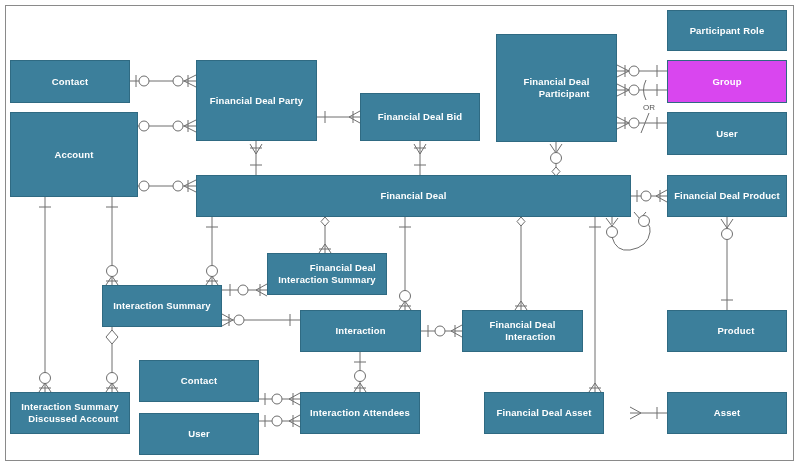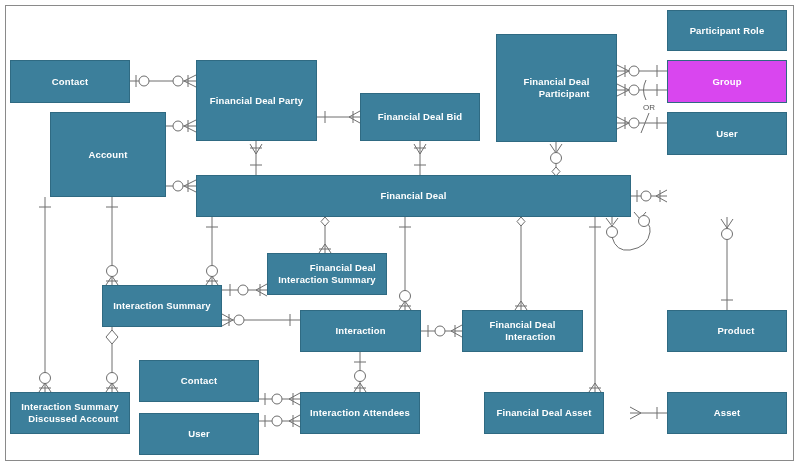--- a/index.html
+++ b/index.html
@@ -168,7 +168,7 @@
   <div class="ent" style="left: 10px; top: 60px; width: 120px; height: 43px; background: rgb(60, 127, 155); border: 1px solid rgb(47, 106, 130); color: rgb(255, 255, 255);">
       <span>Contact</span>
     </div>
-  <div class="ent" style="left: 10px; top: 112px; width: 116px; height: 85px; background: rgb(60, 127, 155); border: 1px solid rgb(47, 106, 130); color: rgb(255, 255, 255); margin-left: 40px;">
+  <div class="ent" style="left: 10px; top: 112px; width: 128px; height: 85px; background: rgb(60, 127, 155); border: 1px solid rgb(47, 106, 130); color: rgb(255, 255, 255);">
       <span>Account</span>
     </div>
   <div class="ent" style="left: 196px; top: 60px; width: 121px; height: 81px; background: rgb(60, 127, 155); border: 1px solid rgb(47, 106, 130); color: rgb(255, 255, 255);">

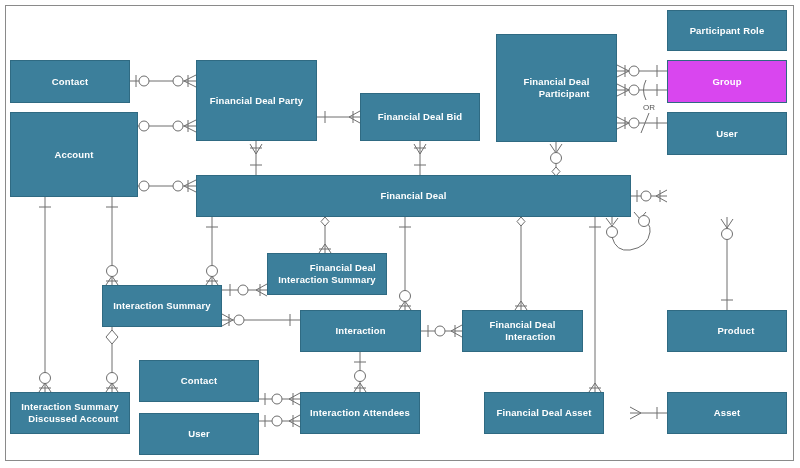--- a/index.html
+++ b/index.html
@@ -192,6 +192,9 @@
   <div class="ent" style="left: 196px; top: 175px; width: 435px; height: 42px; background: rgb(60, 127, 155); border: 1px solid rgb(47, 106, 130); color: rgb(255, 255, 255);">
       <span>Financial Deal</span>
     </div>
+  <div class="ent" style="left: 667px; top: 175px; width: 120px; height: 42px; background: rgb(60, 127, 155); border: 1px solid rgb(47, 106, 130); color: rgb(255, 255, 255);">
+      <span>Financial Deal Product</span>
+    </div>
   <div class="ent" style="left: 102px; top: 285px; width: 120px; height: 42px; background: rgb(60, 127, 155); border: 1px solid rgb(47, 106, 130); color: rgb(255, 255, 255);">
       <span>Interaction Summary</span>
     </div>

